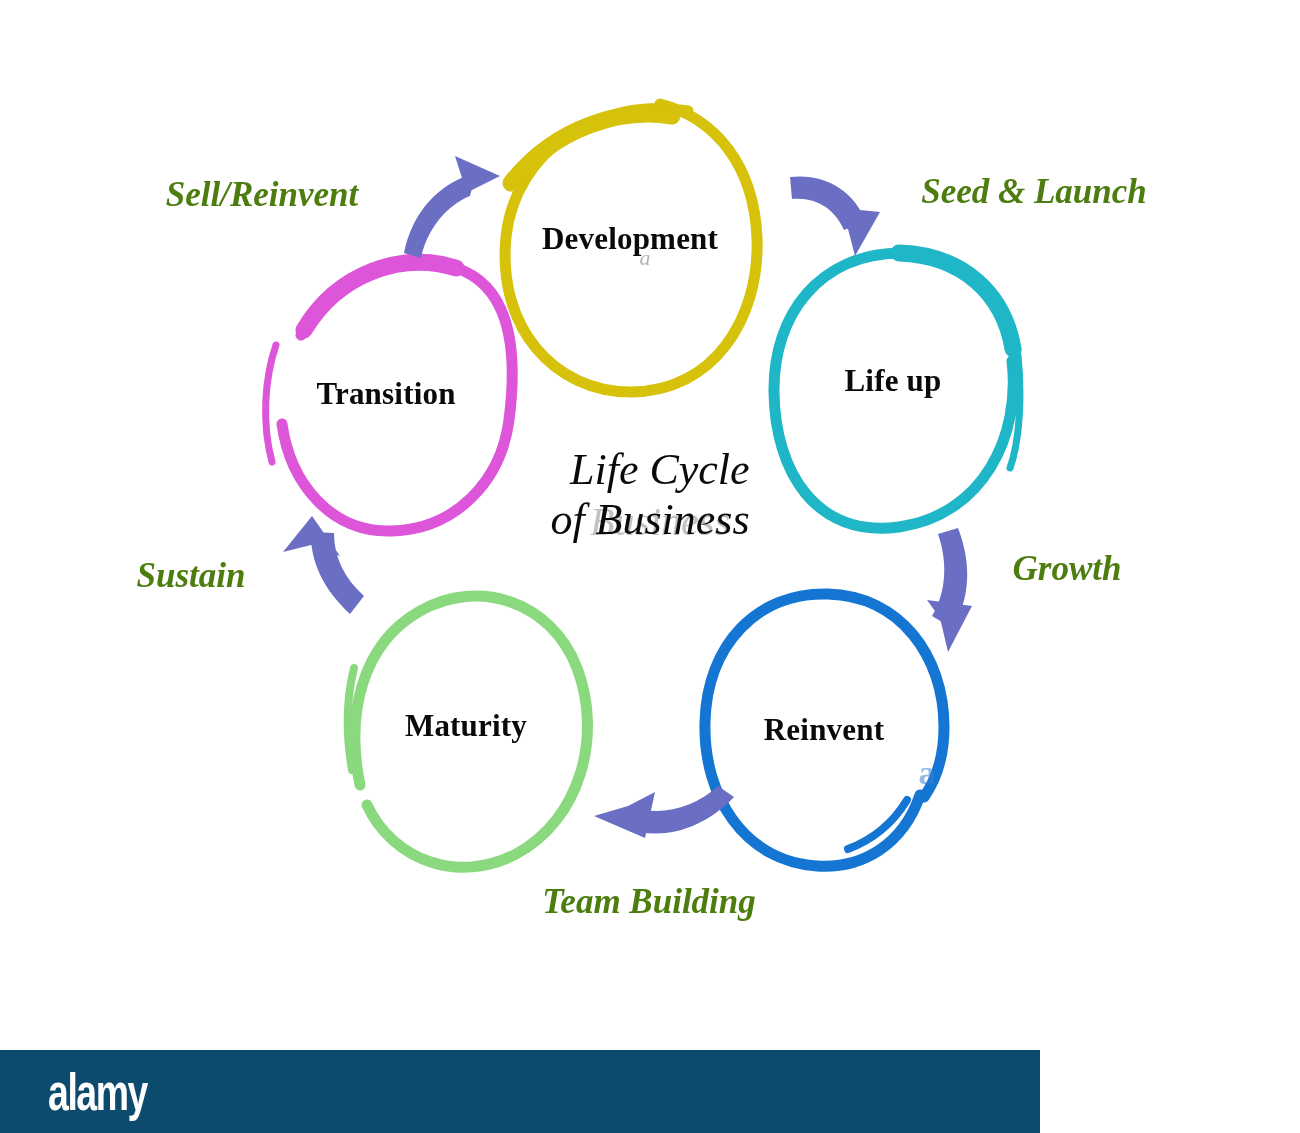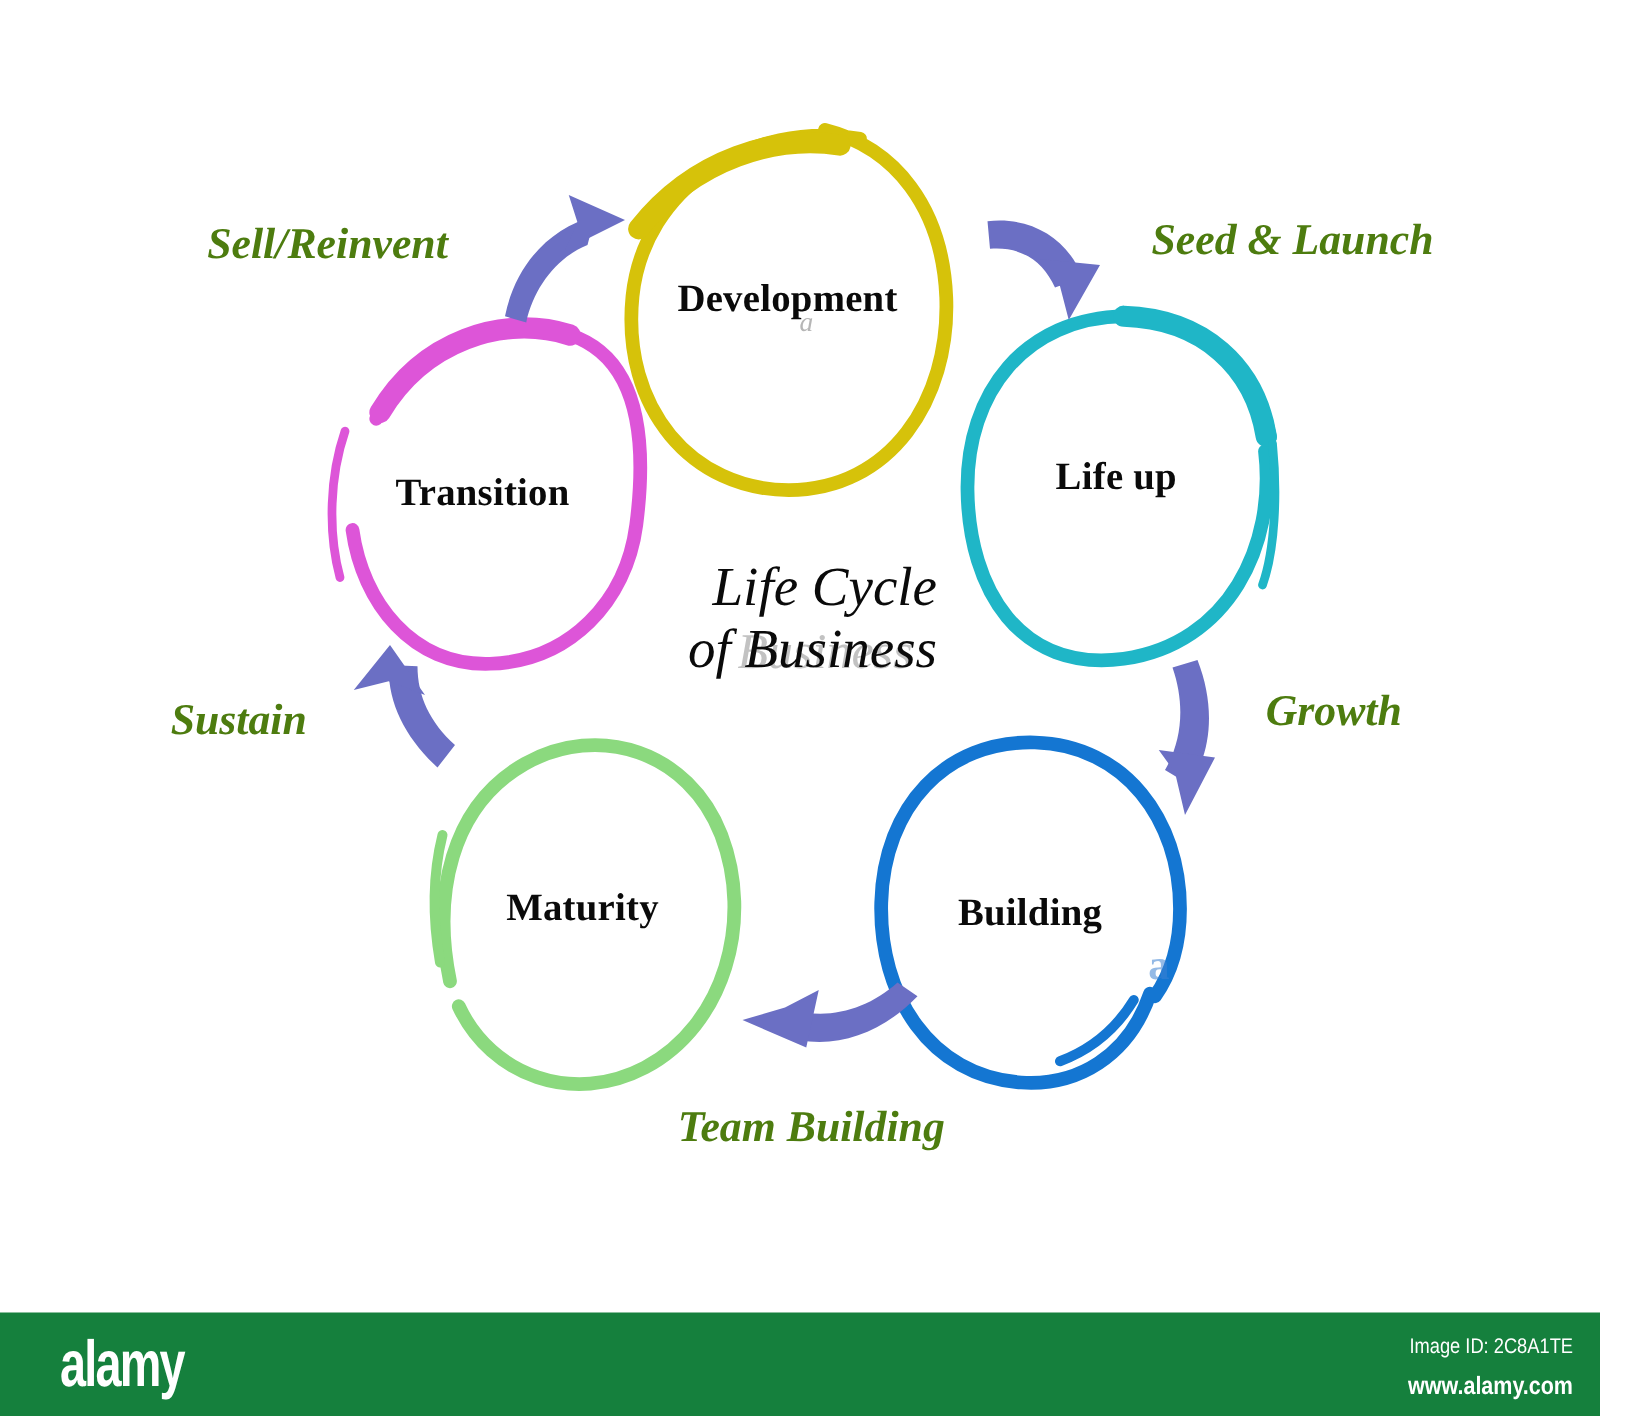--- a/index.html
+++ b/index.html
@@ -247,7 +247,7 @@
 
     <div class="node-label" style="left:630px; top:239px;">Development</div>
     <div class="node-label" style="left:893px; top:381px;">Life up</div>
-    <div class="node-label" style="left:824px; top:730px;">Building</div>
+    <div class="node-label" style="left:824px; top:730px;">Reinvent</div>
     <div class="node-label" style="left:466px; top:726px;">Maturity</div>
     <div class="node-label" style="left:386px; top:394px;">Transition</div>
 

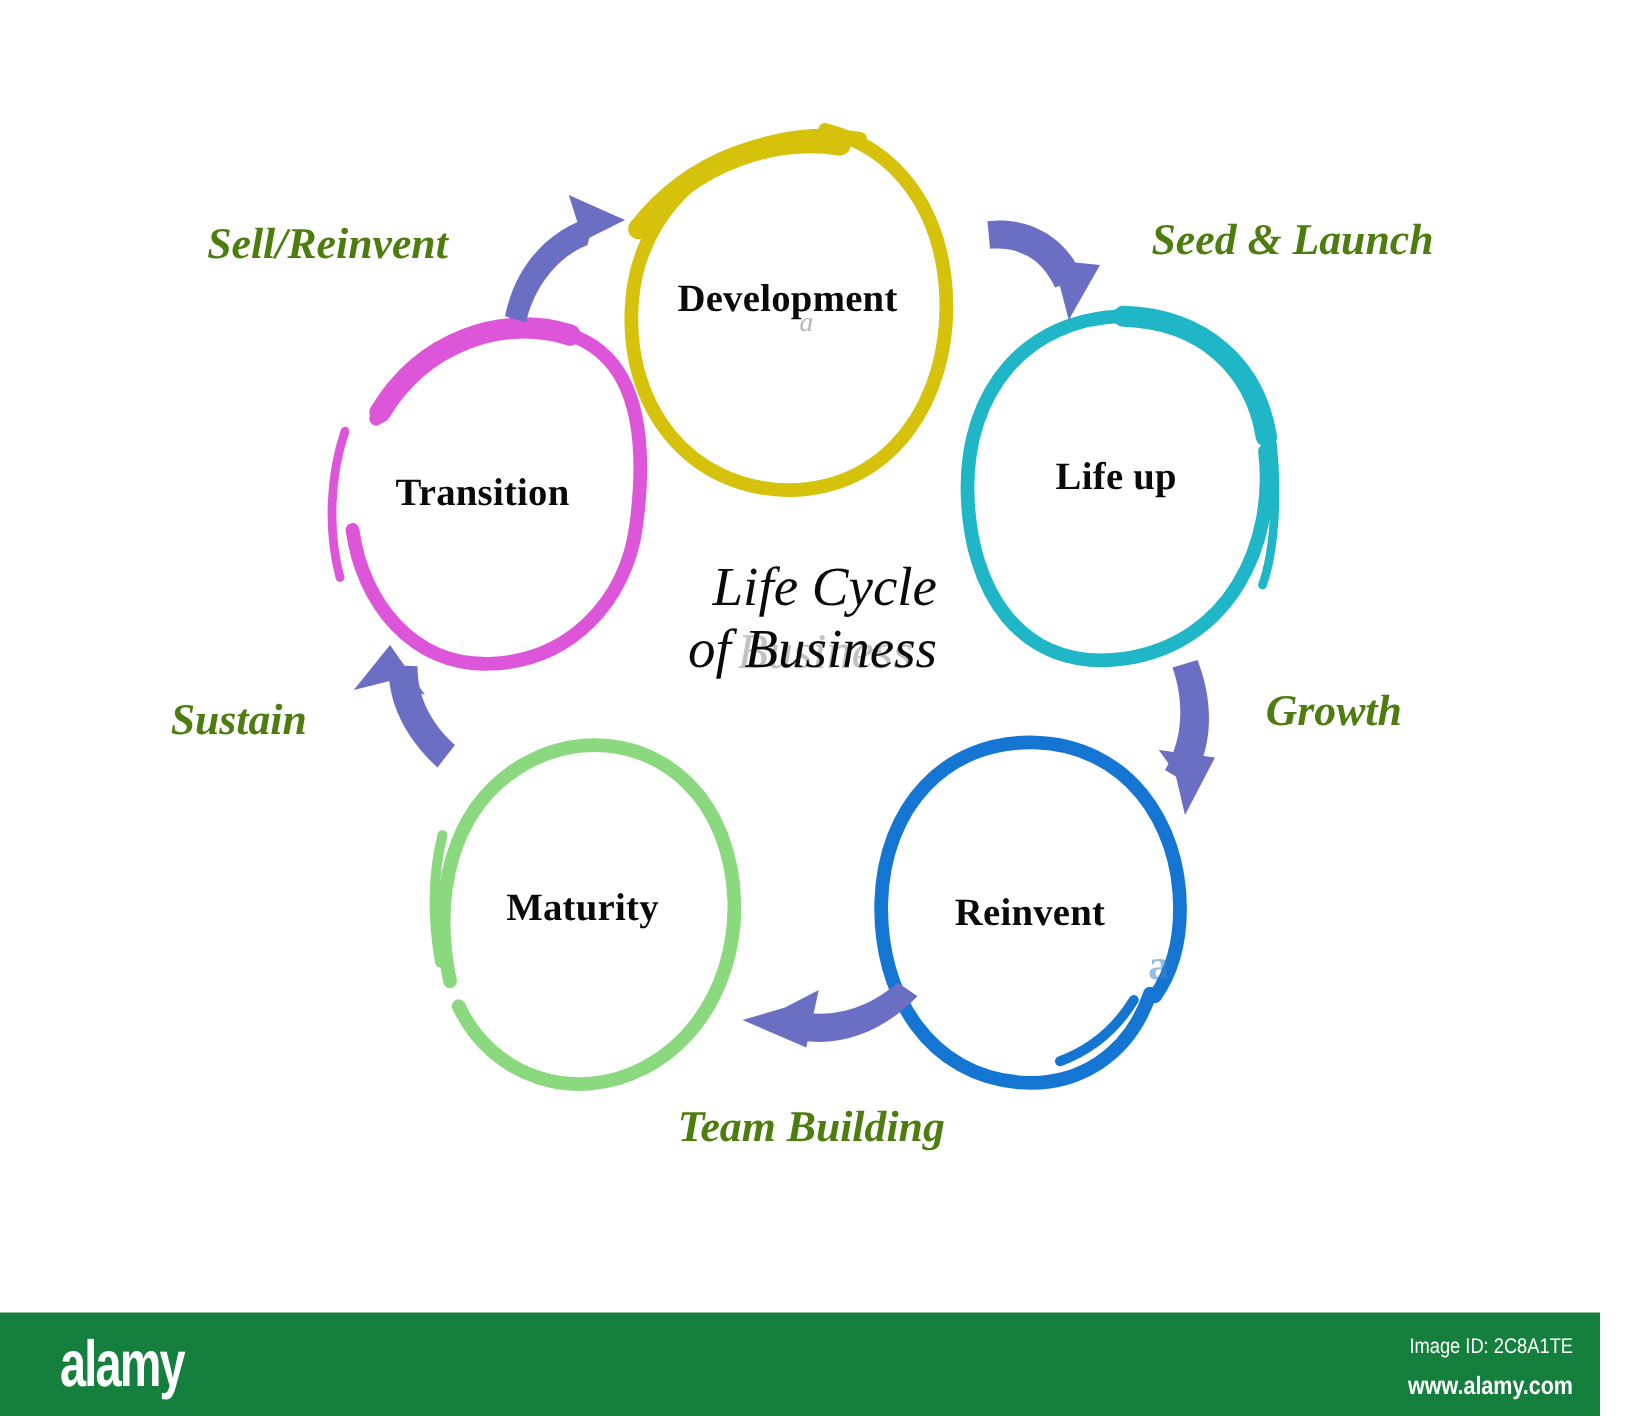--- a/index.html
+++ b/index.html
@@ -96,9 +96,9 @@
     position: absolute;
     left: 0;
     top: 1050px;
-    width: 1280px;
+    width: 1040px;
     height: 83px;
-    background: #15803d;
+    background: #0c4a6e;
   }
   #alamy-logo {
     position: absolute;

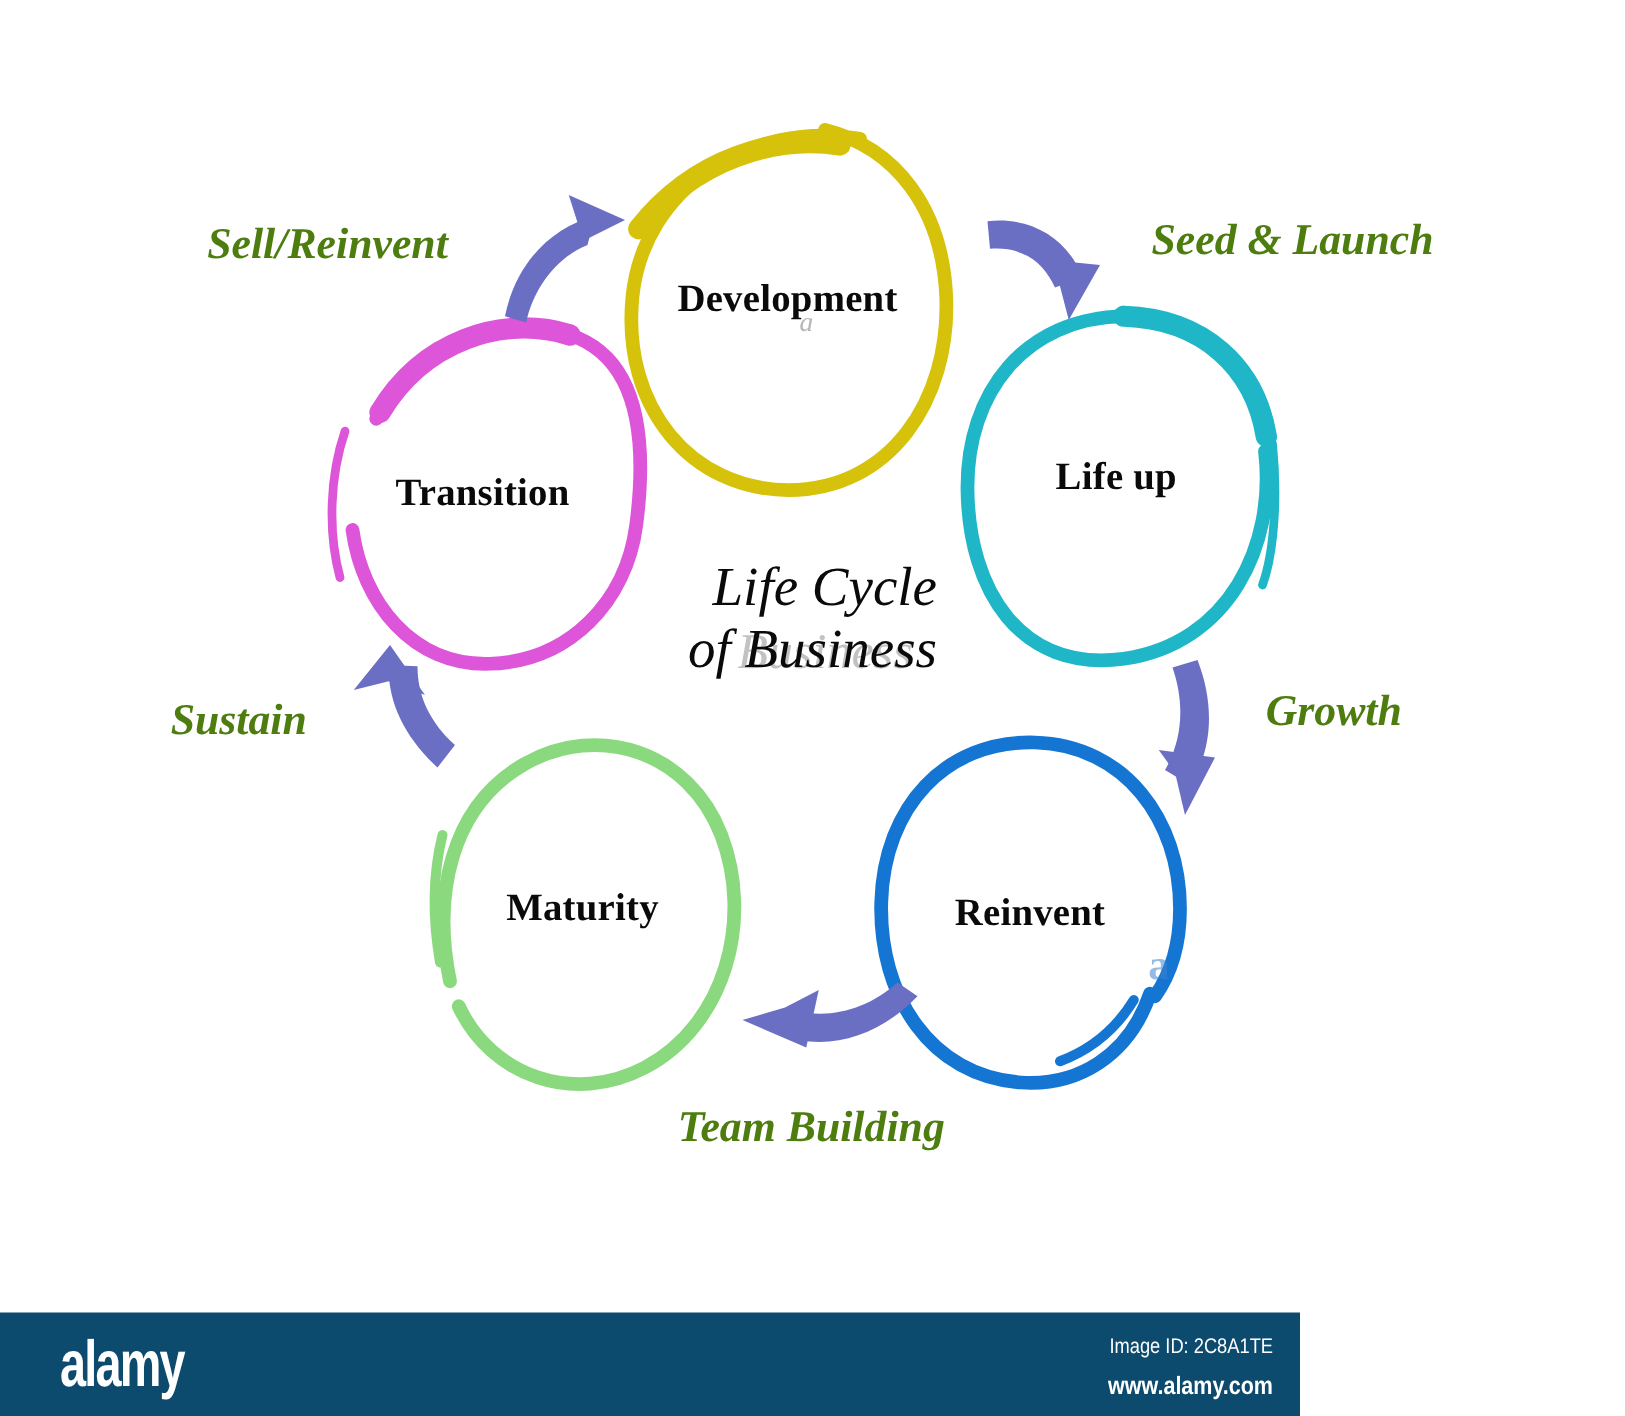--- a/index.html
+++ b/index.html
@@ -261,10 +261,6 @@
 
   <div id="footer-bar">
     <div id="alamy-logo">alamy</div>
-    <div id="footer-right">
-      <div id="footer-imageid">Image ID: 2C8A1TE</div>
-      <div id="footer-url">www.alamy.com</div>
-    </div>
   </div>
 
 </div>

